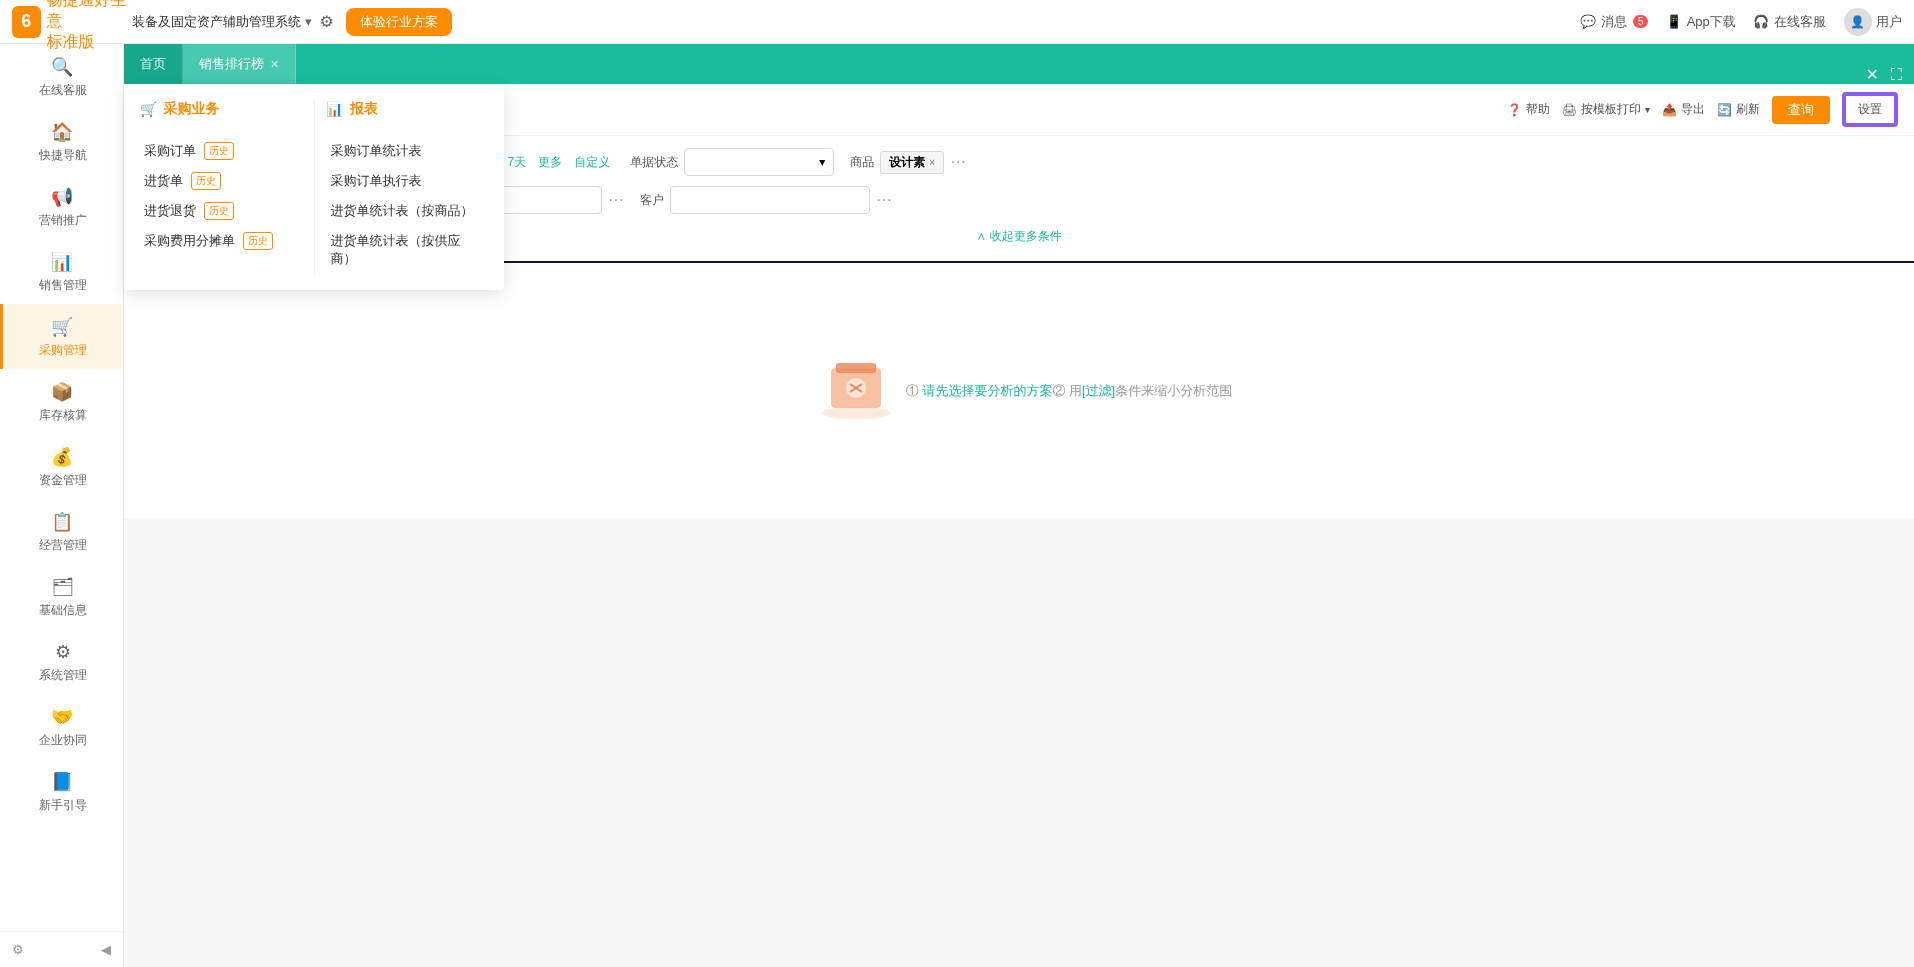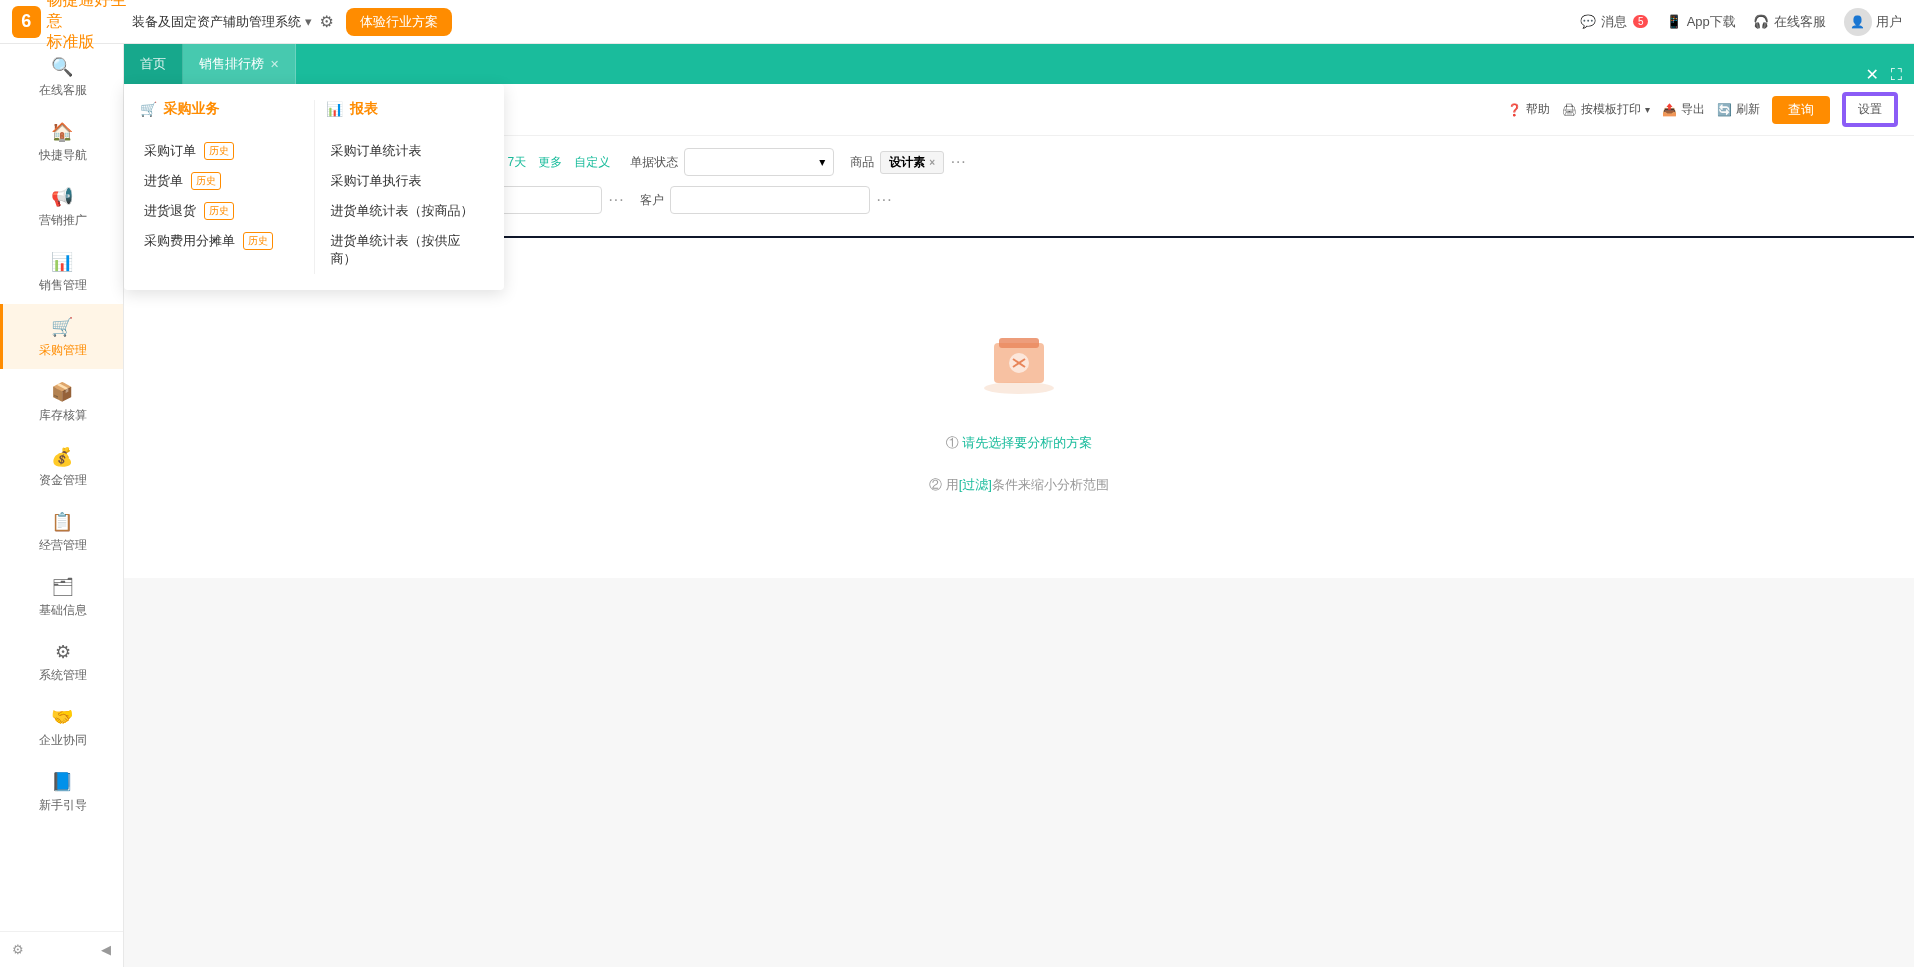--- a/index.html
+++ b/index.html
@@ -470,6 +470,10 @@
         </div>
       </div>
 
+      <div class="collapse-row">
+        <span>∧</span>
+        <span>收起更多条件</span>
+      </div>
     </div>
 
     <div class="empty-state">

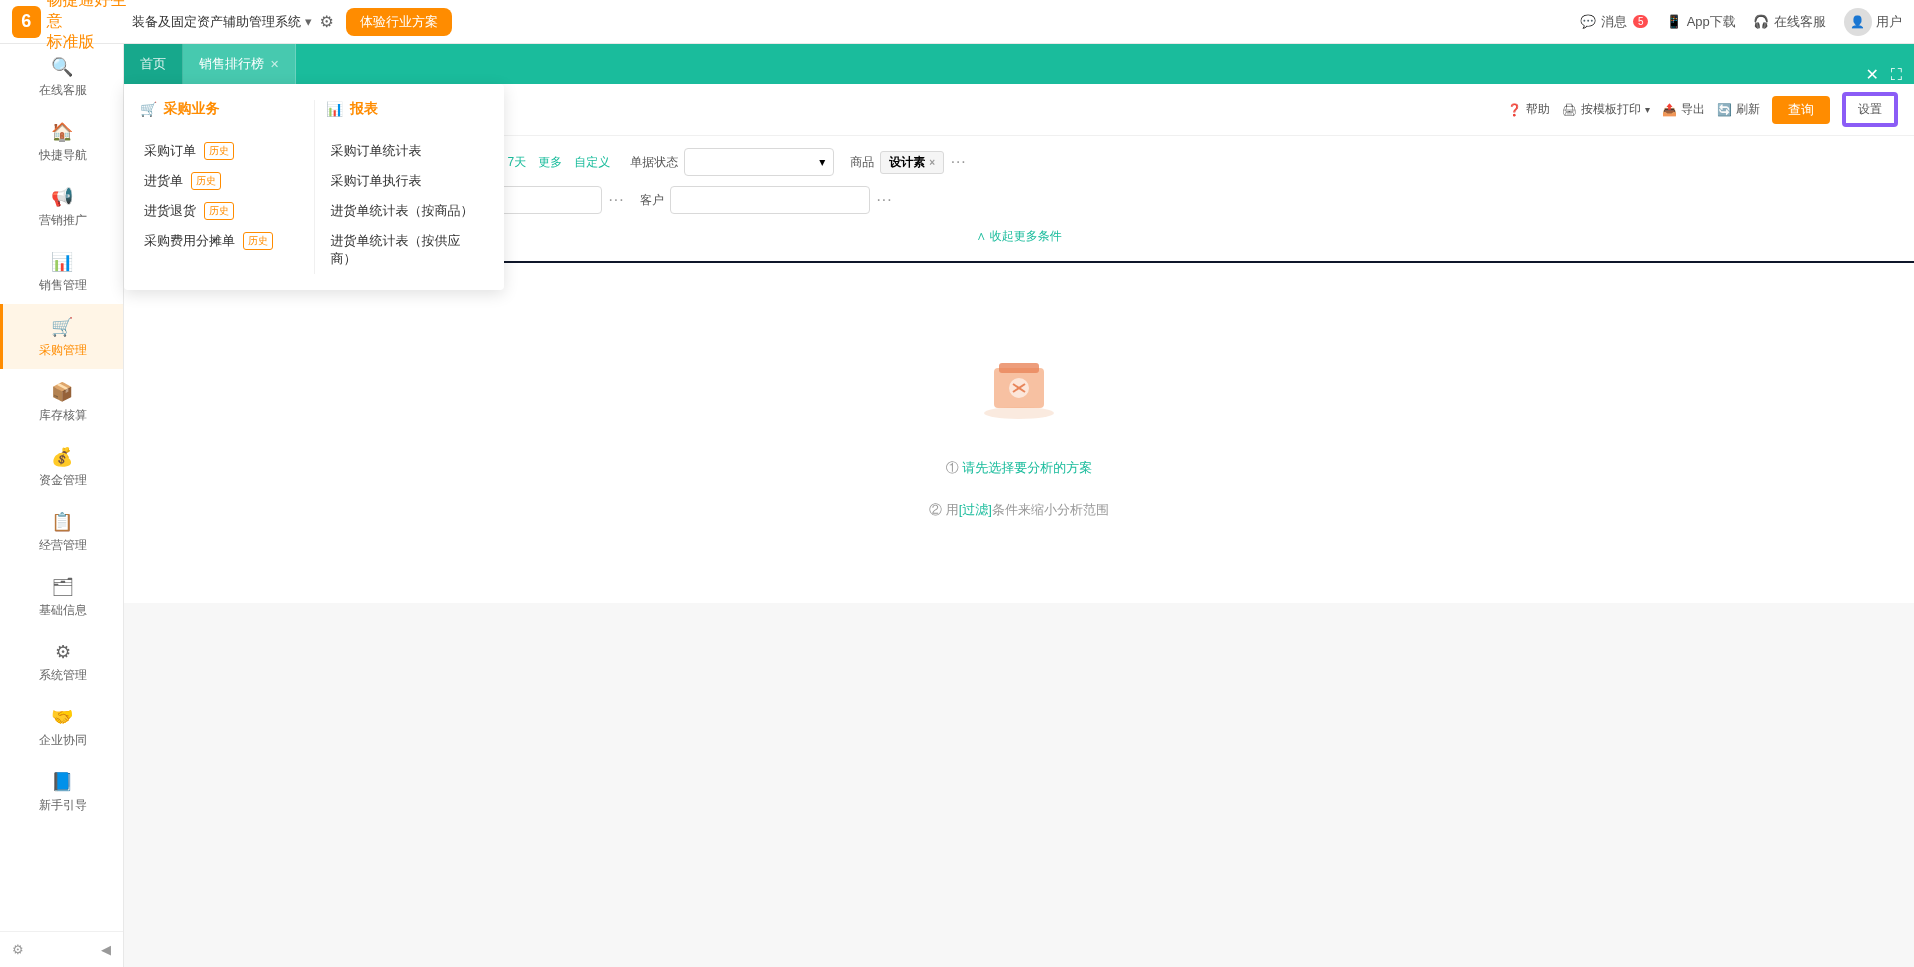--- a/index.html
+++ b/index.html
@@ -220,11 +220,10 @@
 
     
     .empty-state {
-      display: flex; flex-direction: column; align-items: center;
+      display: flex; flex-direction: row; align-items: center;
       justify-content: center;
       padding: 80px 0;
       color: #999;
-      gap: 16px;
     }
     .empty-icon {
       width: 100px; height: 80px;

